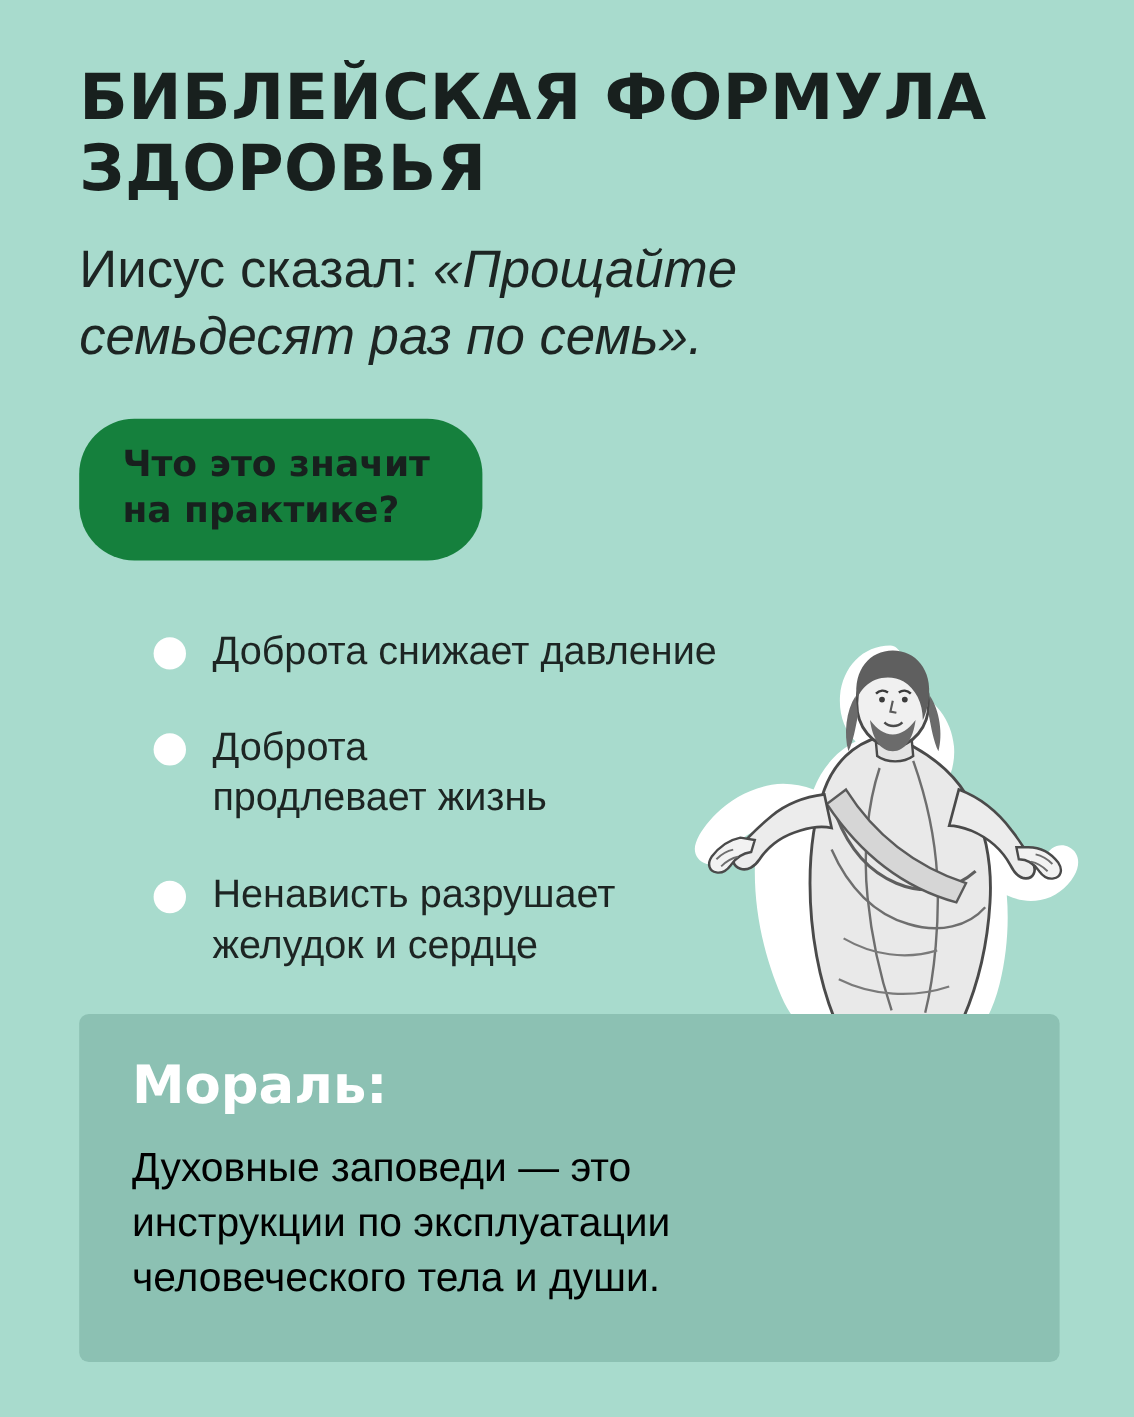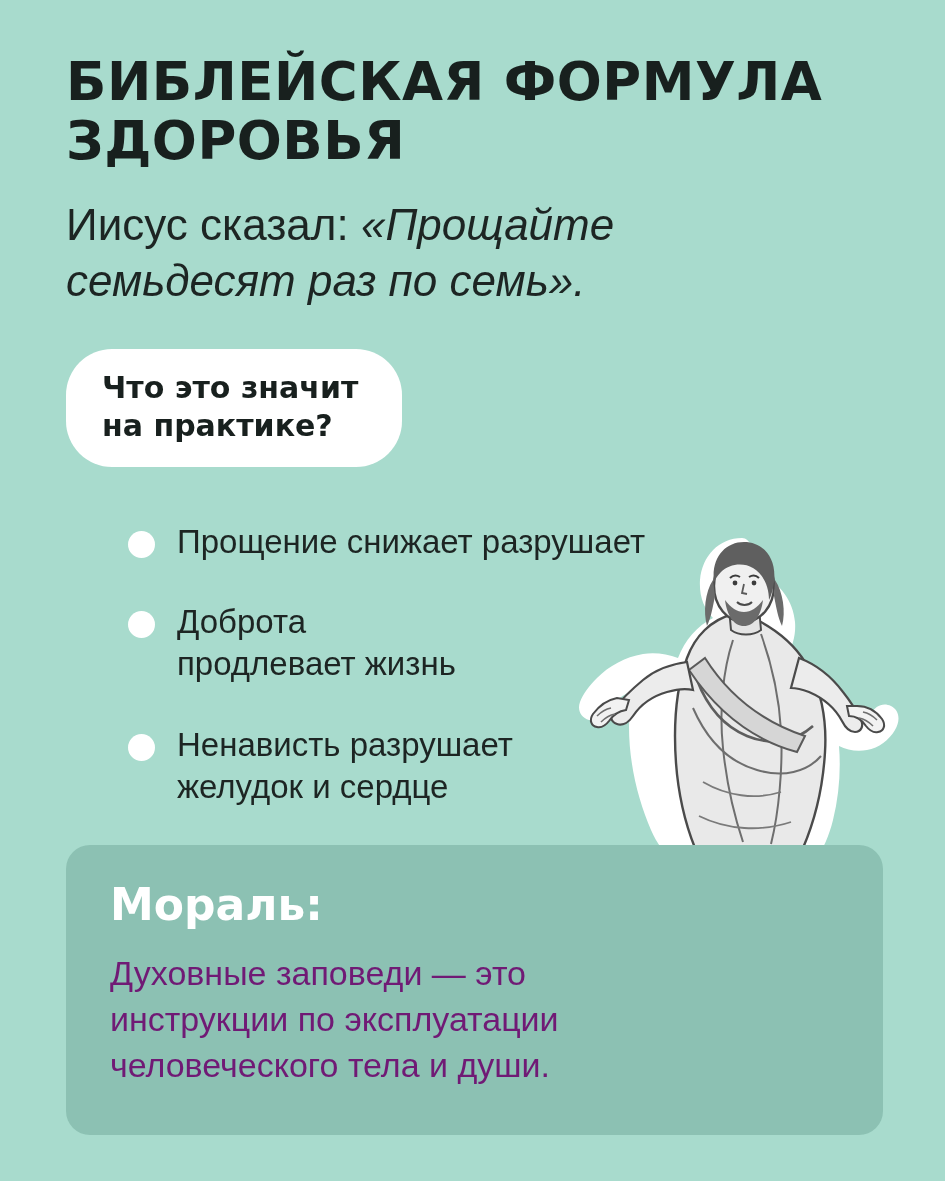--- a/index.html
+++ b/index.html
@@ -47,7 +47,7 @@
   }
   .pill {
     display: inline-block;
-    background: #ffffff;
+    background: #15803d;
     border-radius: 46px;
     padding: 20px 44px 22px 36px;
     margin-bottom: 54px;

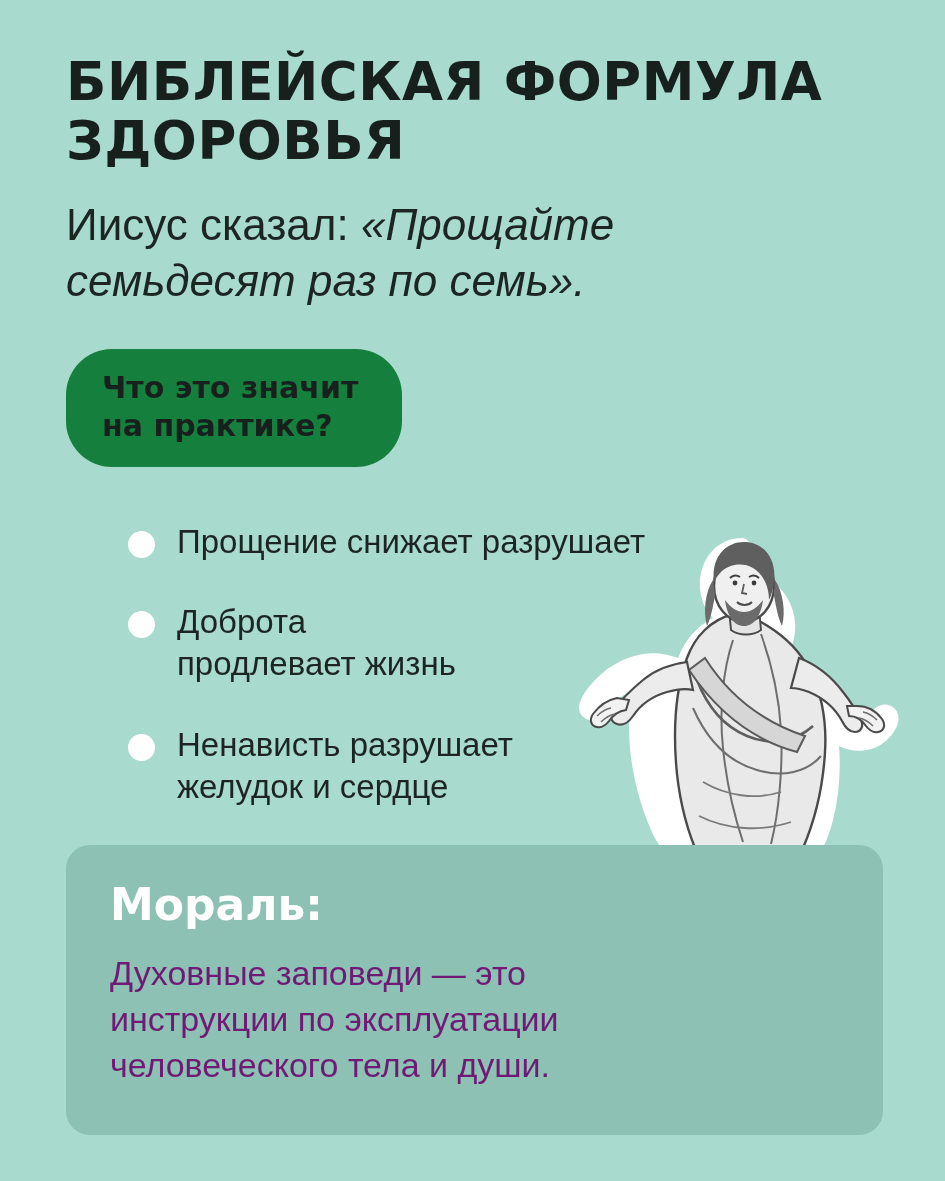--- a/index.html
+++ b/index.html
@@ -214,7 +214,7 @@
     <ul class="bullets">
       <li class="bullet">
         <span class="bullet-dot"></span>
-        <span class="bullet-text">Прощение снижает разрушает</span>
+        <span class="bullet-text">Доброта снижает давление</span>
       </li>
       <li class="bullet">
         <span class="bullet-dot"></span>

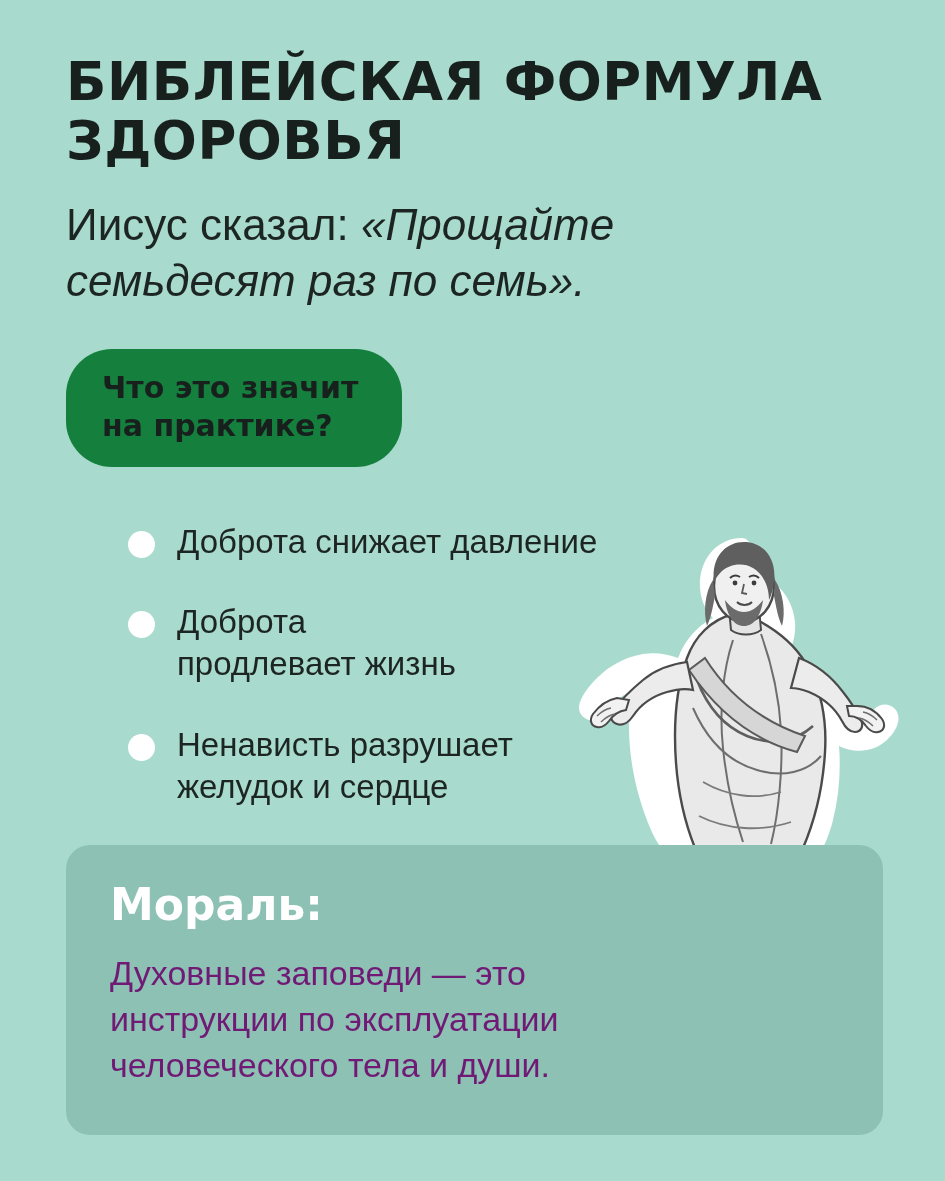--- a/index.html
+++ b/index.html
@@ -94,7 +94,7 @@
     bottom: 46px;
     z-index: 4;
     background: #8cc1b3;
-    border-radius: 24px;
+    border-radius: 8px;
     padding: 36px 24px 46px 44px;
     box-sizing: border-box;
   }

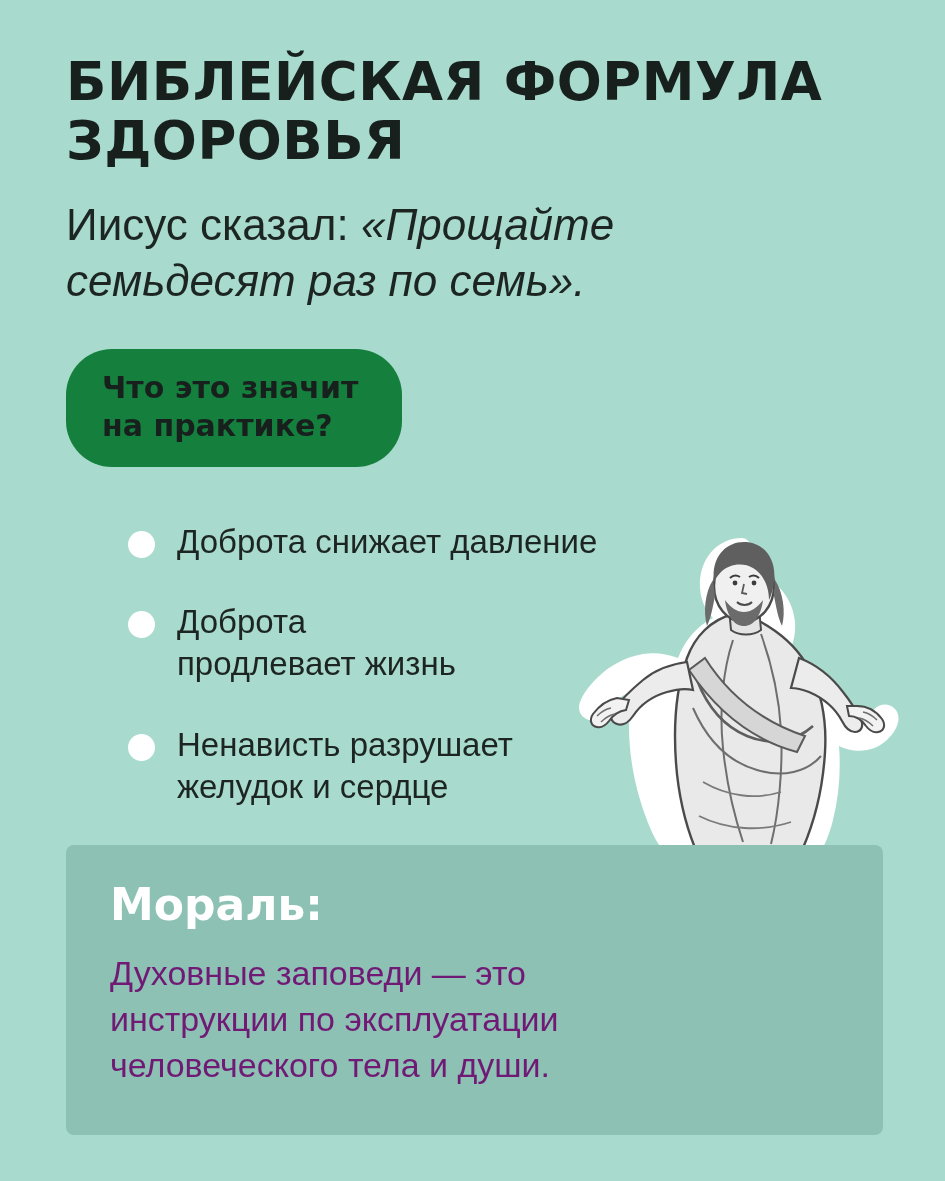--- a/index.html
+++ b/index.html
@@ -110,7 +110,7 @@
     font-family: "Liberation Sans", sans-serif;
     font-size: 34px;
     line-height: 1.35;
-    color: #701a75;
+    color: #000000;
     margin: 0;
     white-space: pre-line;
   }

